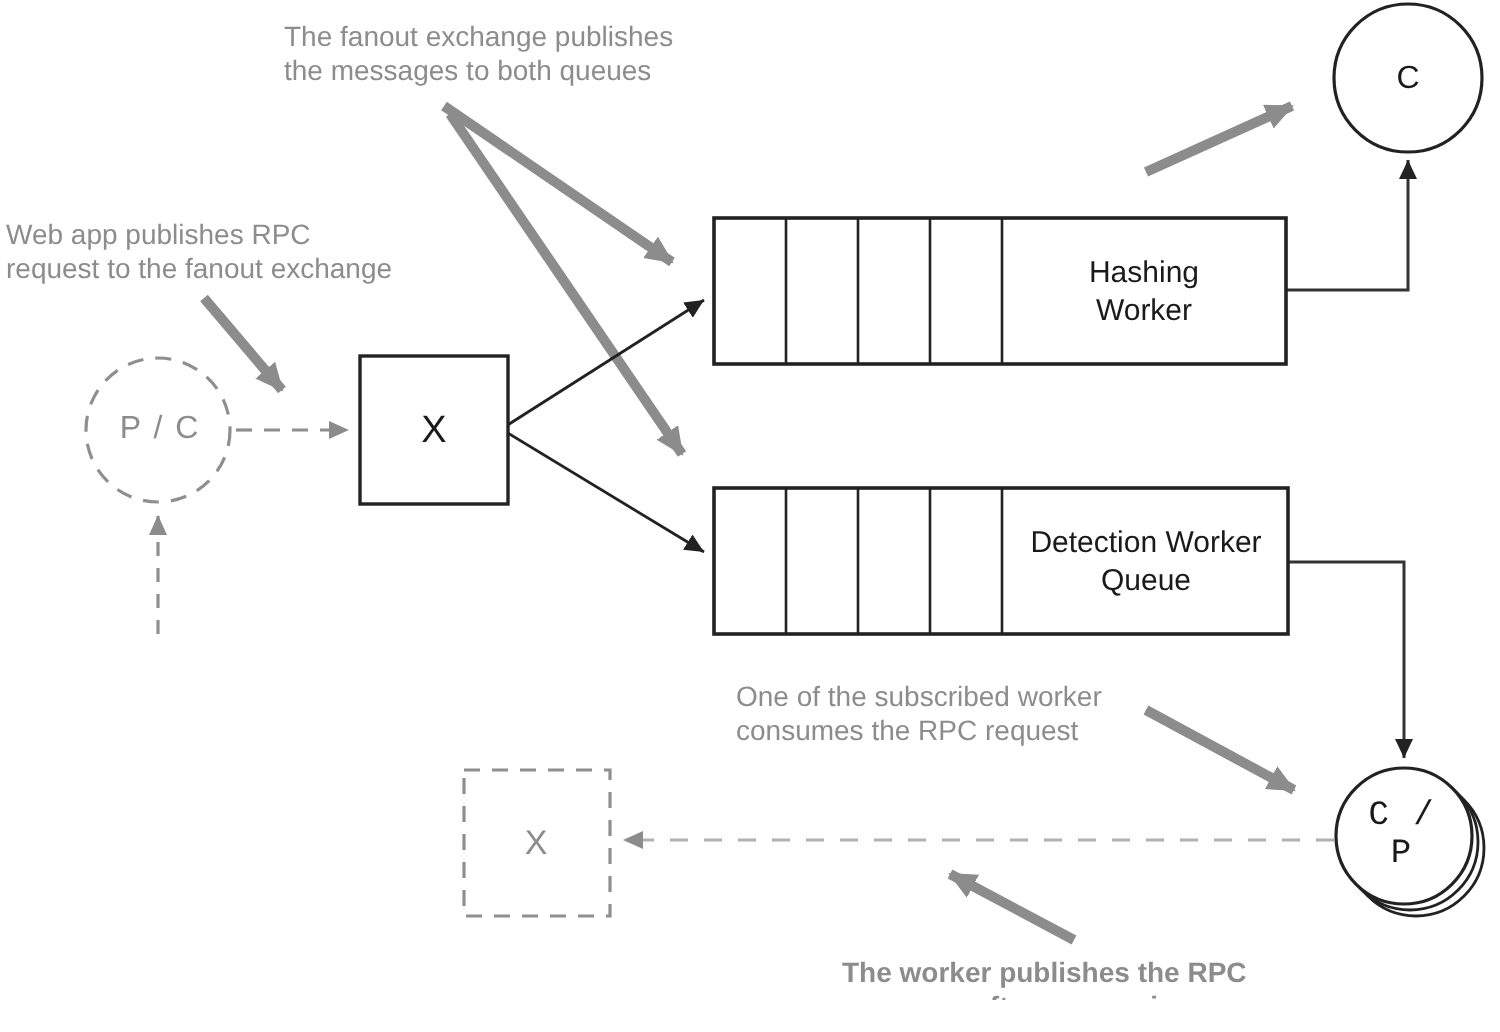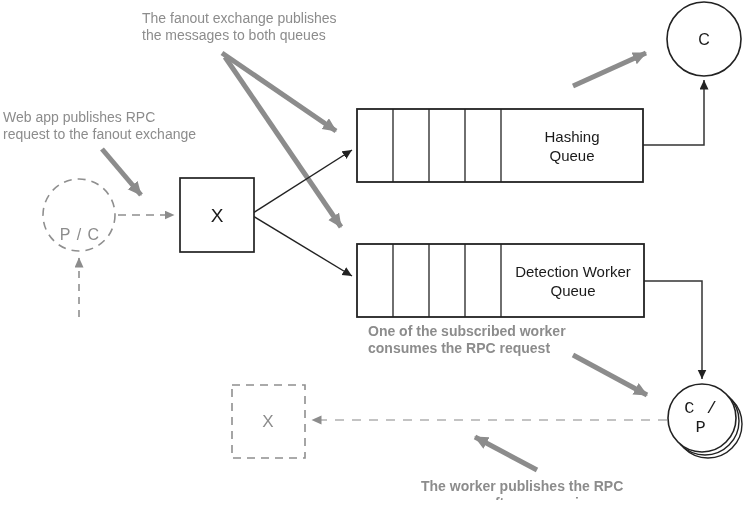--- a/index.html
+++ b/index.html
@@ -111,7 +111,7 @@
   <div class="node-label gray pc-label" style="left:80px;  top:215px;margin-top:20px;">P / C</div>
   <div class="node-label x-label" style="left:217px; top:216px;">X</div>
   <div class="node-label queue-label" style="left:572px; top:146px;">Hashing
-Queue</div>
+Worker</div>
   <div class="node-label queue-label" style="left:573px; top:281px;">Detection Worker
 Queue</div>
   <div class="node-label c-label" style="left:704px; top:40px;">C</div>

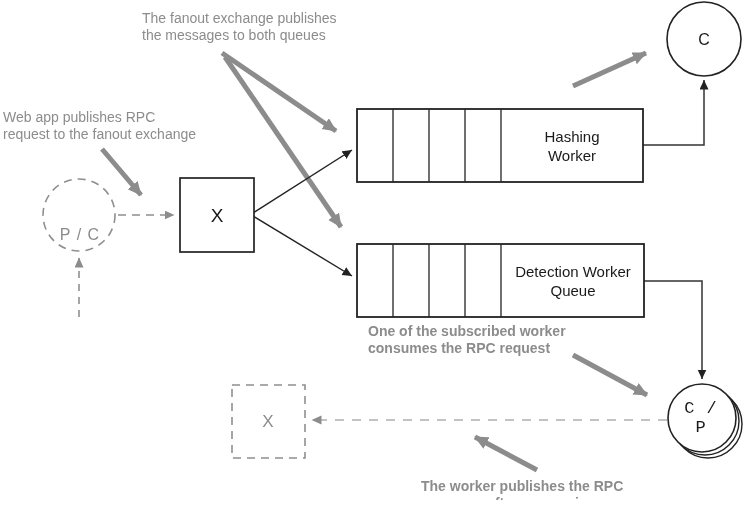--- a/index.html
+++ b/index.html
@@ -108,7 +108,7 @@
   <div class="note" style="left:421px; top:478px;font-weight:bold;">The worker publishes the RPC
 response after processing</div>
 
-  <div class="node-label gray pc-label" style="left:80px;  top:215px;margin-top:20px;">P / C</div>
+  <div class="node-label gray pc-label" style="left:80px;  top:215px;">P / C</div>
   <div class="node-label x-label" style="left:217px; top:216px;">X</div>
   <div class="node-label queue-label" style="left:572px; top:146px;">Hashing
 Worker</div>

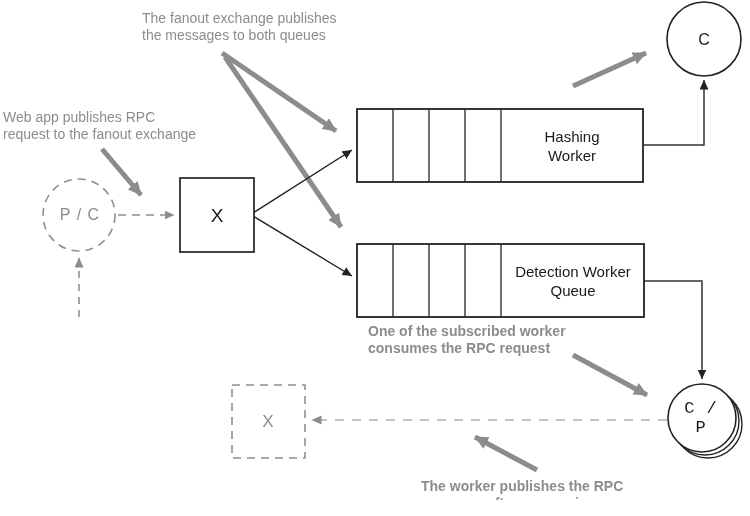--- a/index.html
+++ b/index.html
@@ -103,7 +103,7 @@
 the messages to both queues</div>
   <div class="note" style="left:3px;   top:109px;">Web app publishes RPC
 request to the fanout exchange</div>
-  <div class="note" style="left:368px; top:323px;font-weight:bold;">One of the subscribed worker
+  <div class="note" style="left:368px; top:340px;">One of the subscribed worker
 consumes the RPC request</div>
   <div class="note" style="left:421px; top:478px;font-weight:bold;">The worker publishes the RPC
 response after processing</div>

